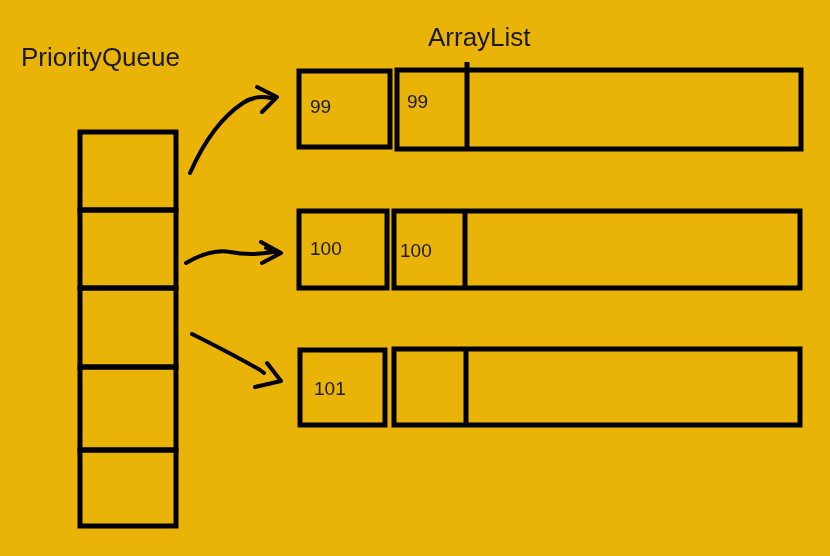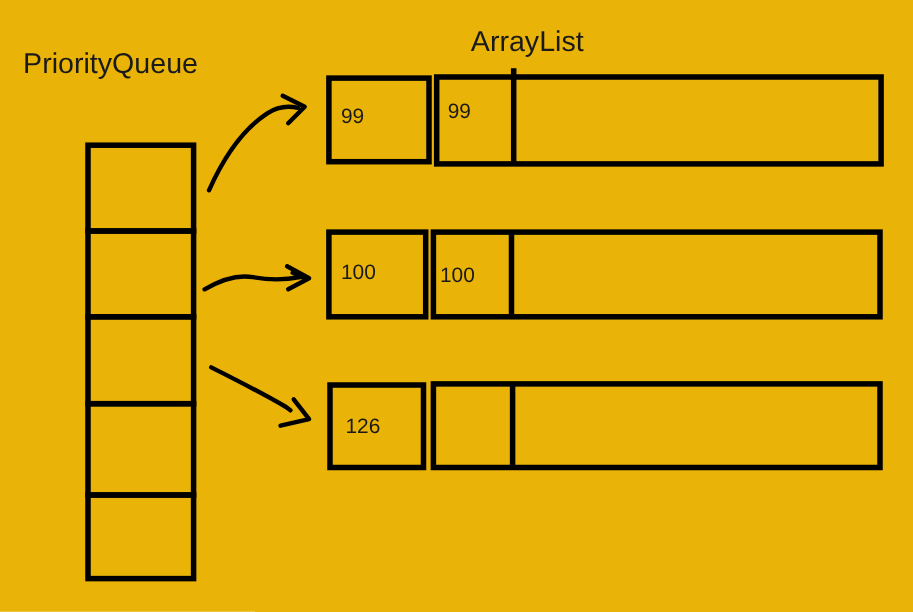--- a/index.html
+++ b/index.html
@@ -100,7 +100,7 @@
   <div class="value" style="left:310px; top:232px;">100</div>
   <div class="value" style="left:400px; top:234px;">100</div>
 
-  <div class="value" style="left:314px; top:372px;">126</div>
+  <div class="value" style="left:314px; top:372px;">101</div>
   <div class="value" style="left:400px; top:372px;"></div>
 
 </div>

